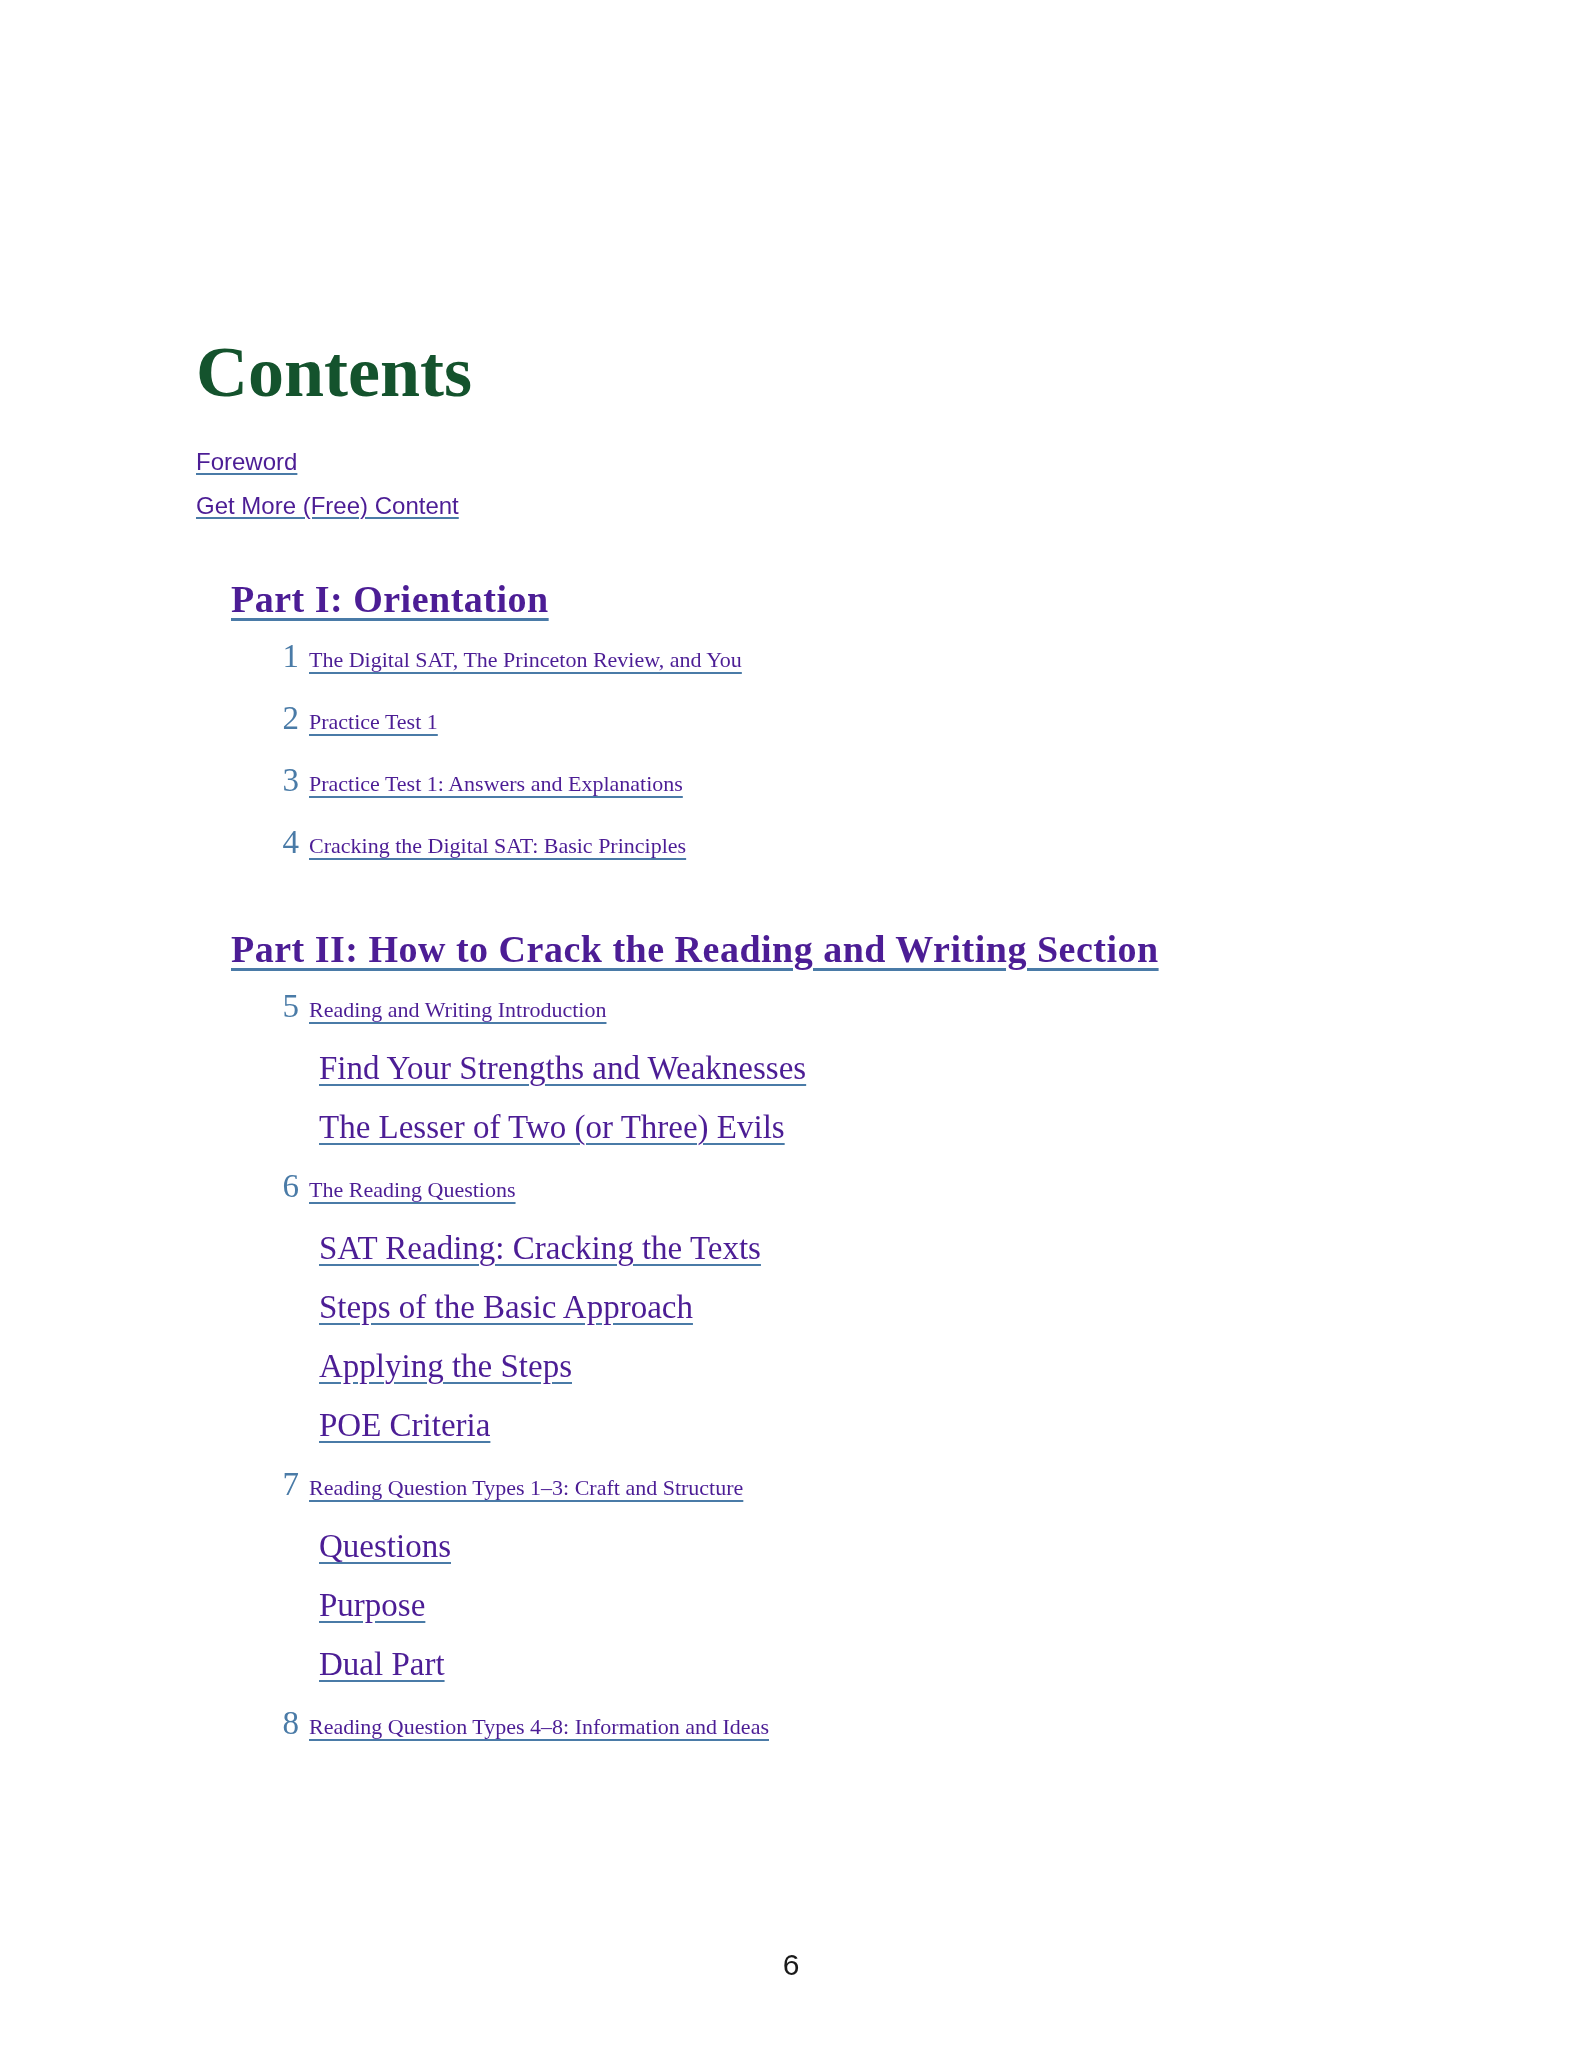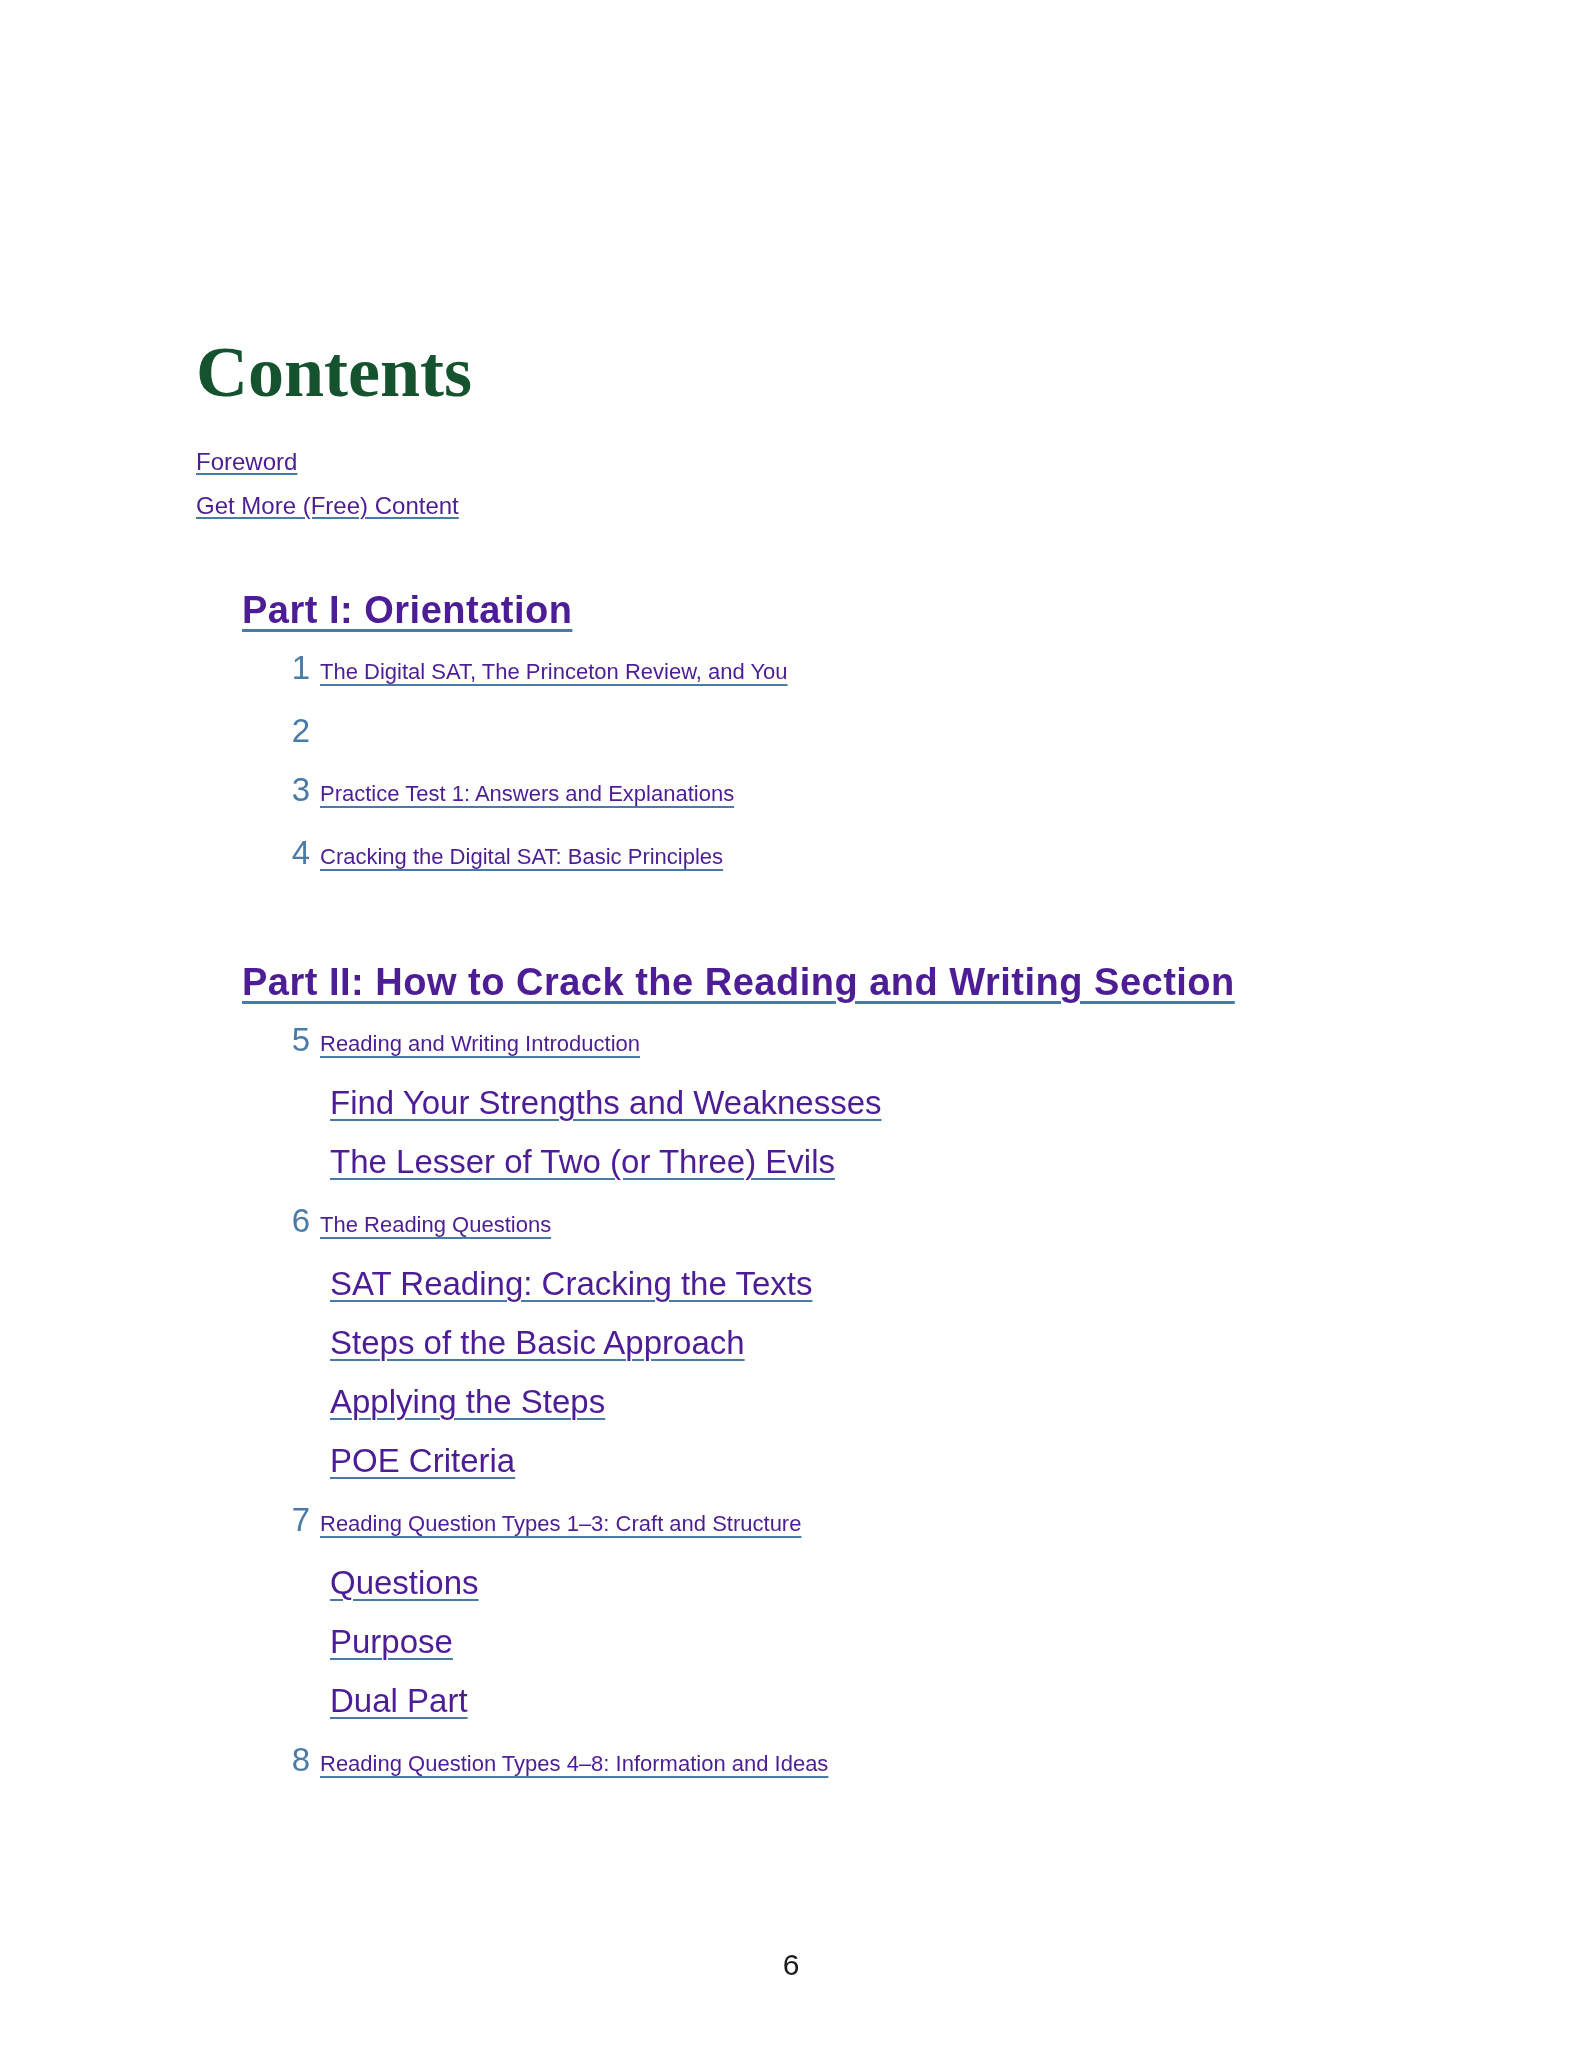--- a/index.html
+++ b/index.html
@@ -89,7 +89,7 @@
     text-decoration-thickness: 3px;
   }
 
-  .part-block { margin: 12px; padding: 0; }
+  .part-block { margin: 1px; padding: 0; font-family: Liberation Serif, serif; }
   .part-gap { height: 44px; }
 
   .chapter-row {

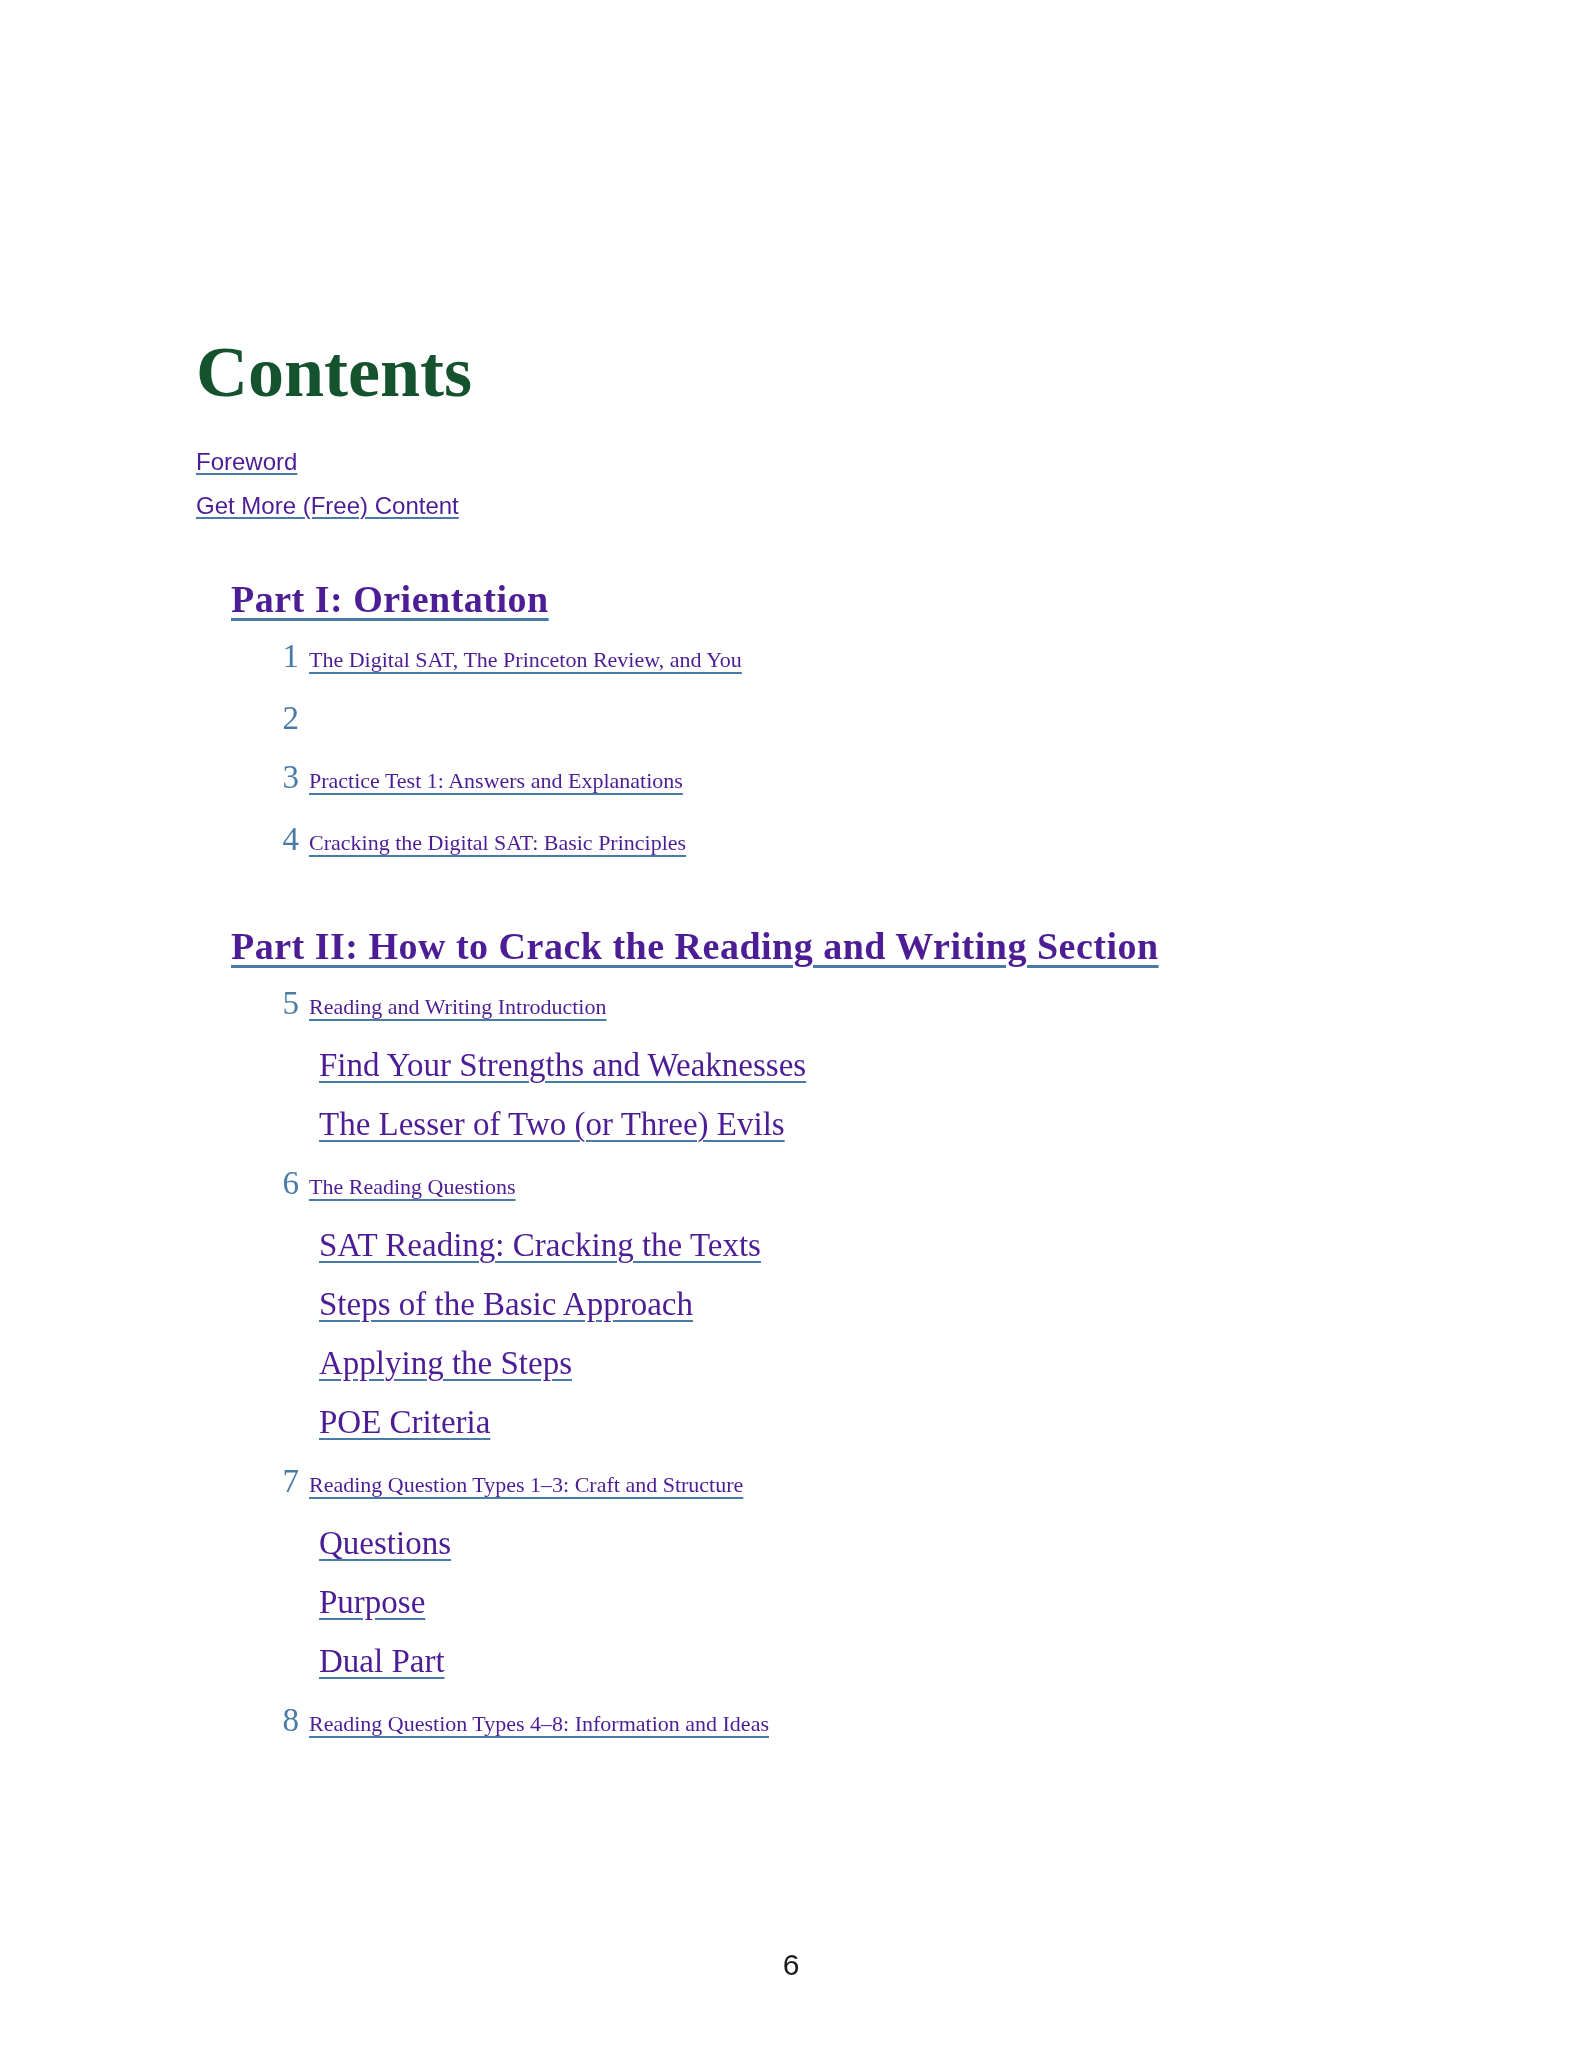--- a/index.html
+++ b/index.html
@@ -169,6 +169,7 @@
         </div>
         <div class="chapter-row">
           <span class="chapter-num">2</span>
+          <span class="chapter-title-cell"><span class="lnk">Practice Test 1</span></span>
         </div>
         <div class="chapter-row">
           <span class="chapter-num">3</span>

